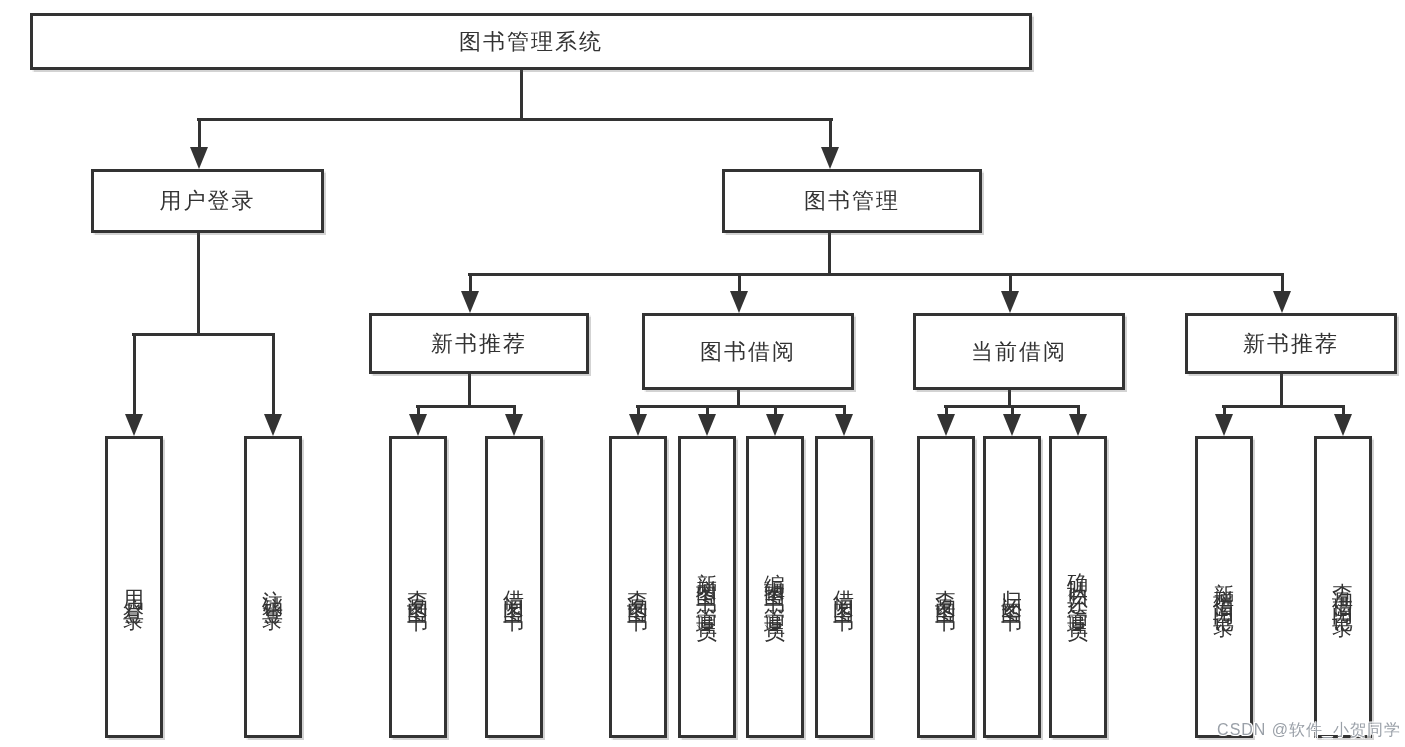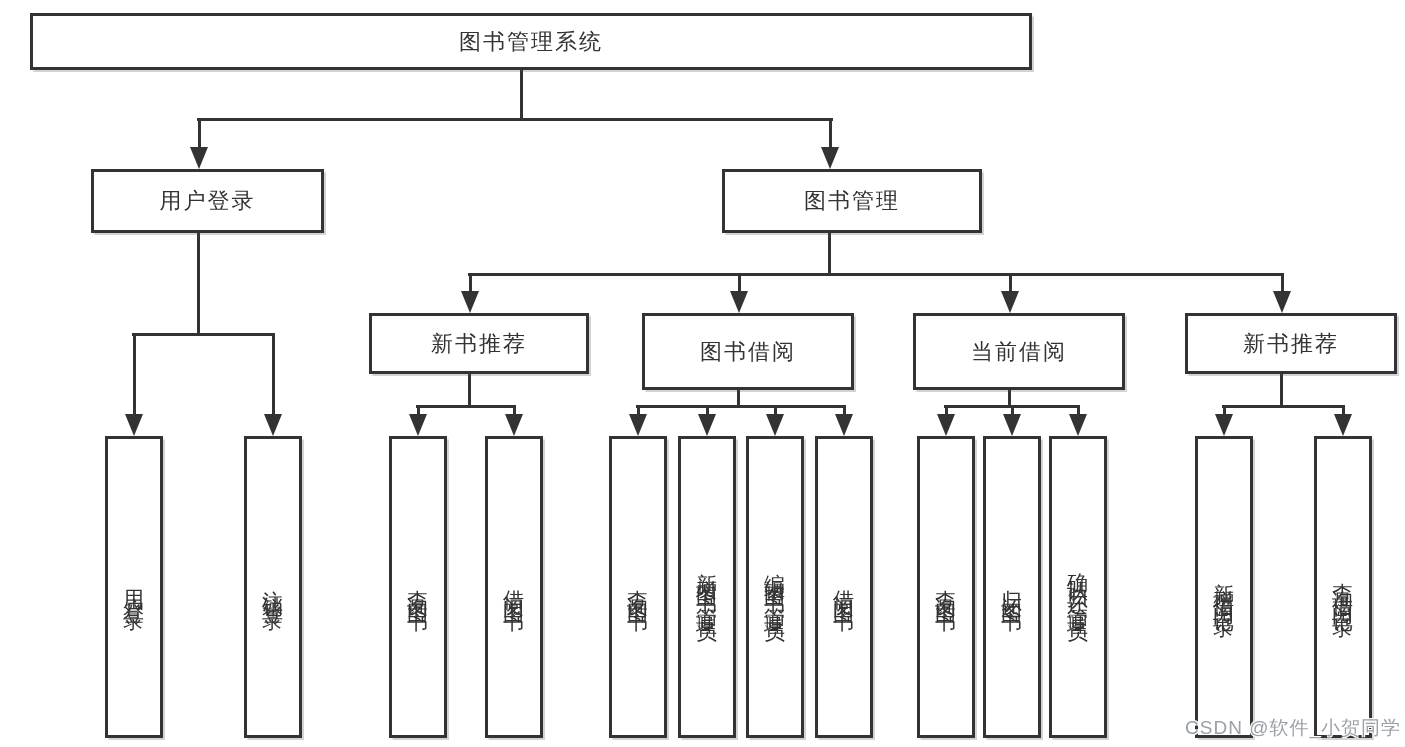--- a/index.html
+++ b/index.html
@@ -52,7 +52,7 @@
   }
   .watermark{
     position:absolute;right:4px;bottom:6px;z-index:6;
-    font-size:19px;letter-spacing:1px;color:#9aa0a8;
+    font-size:16px;letter-spacing:1px;color:#9aa0a8;
     text-shadow:1px 1px 0 #ffffff,-1px -1px 0 #ffffff,1px -1px 0 #ffffff,-1px 1px 0 #ffffff;
   }
 </style>

